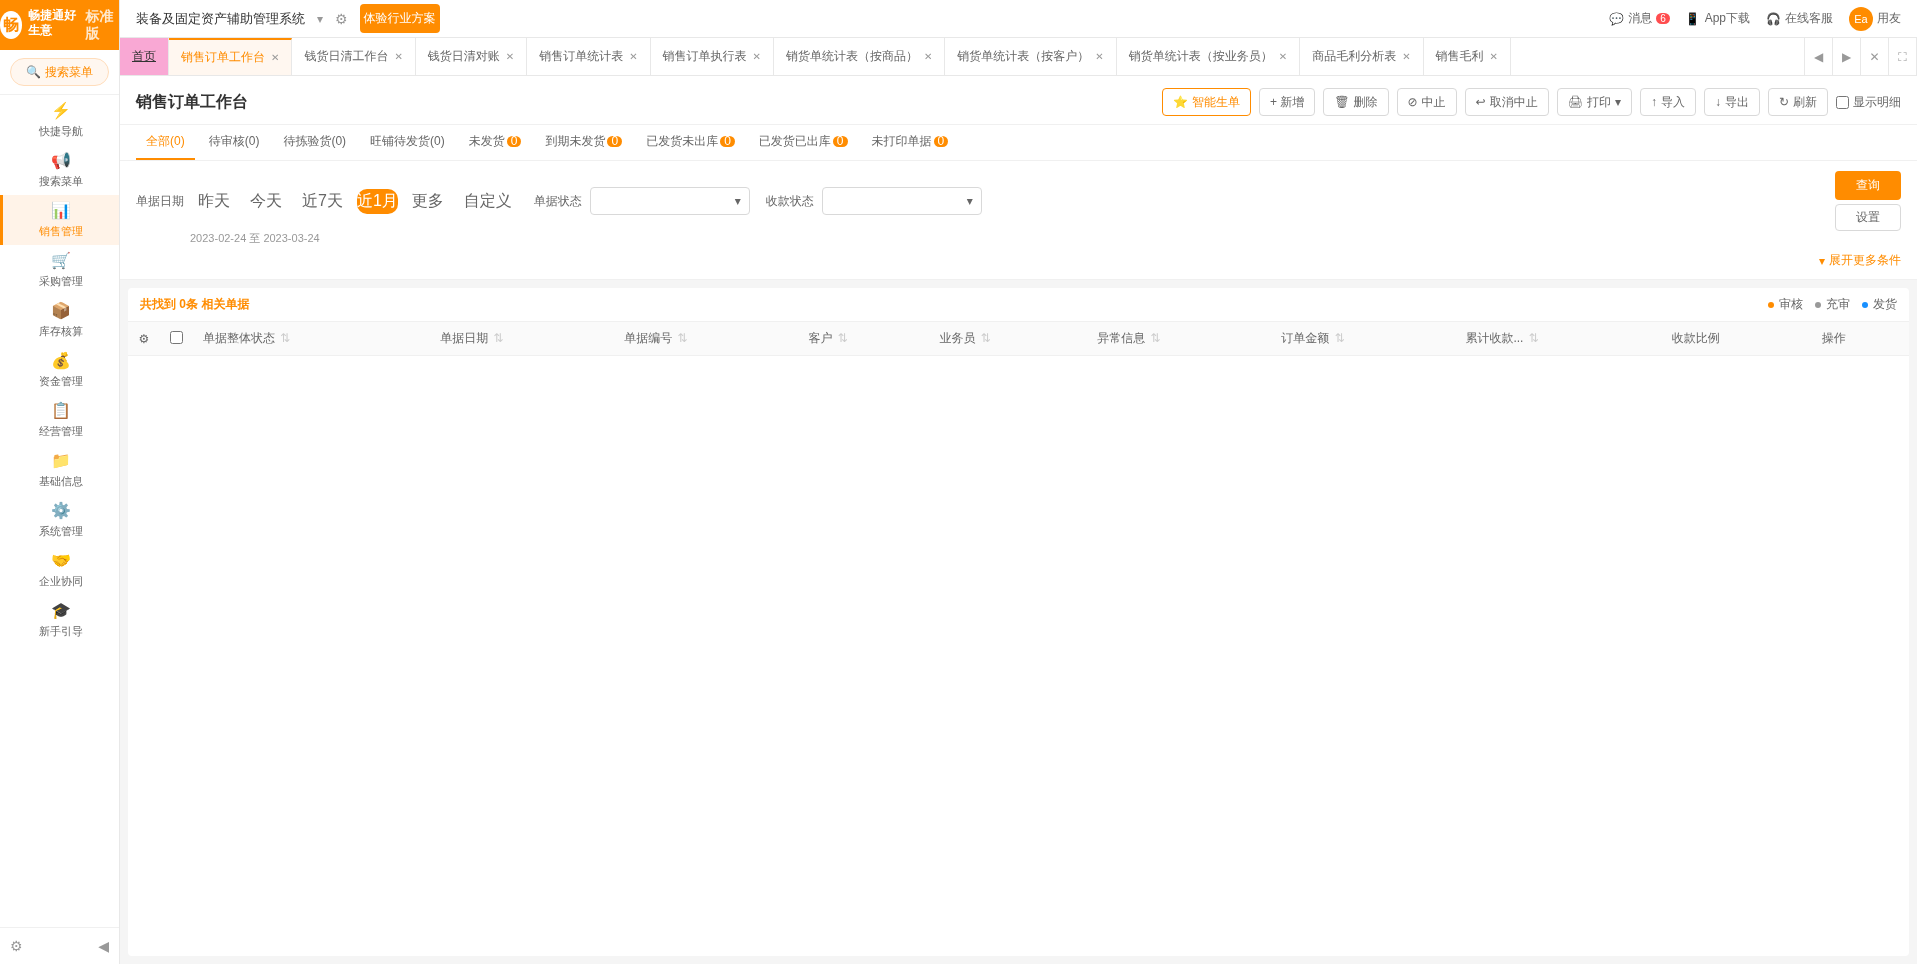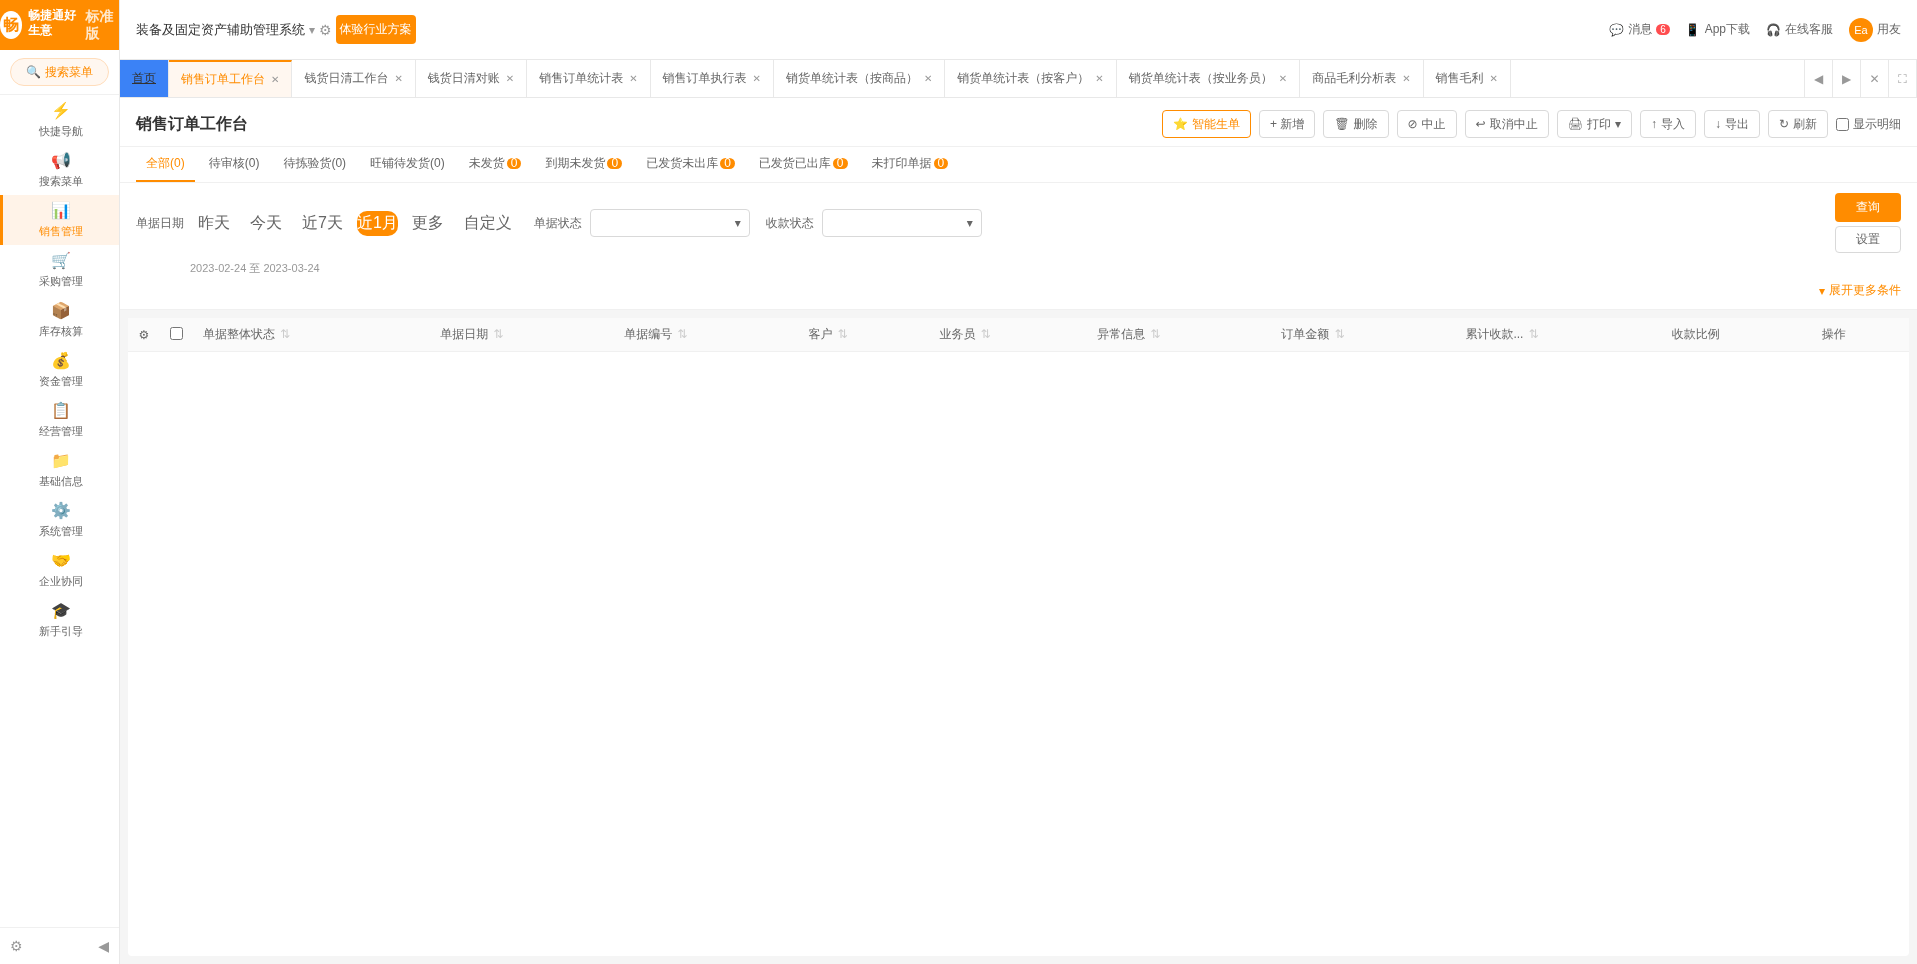--- a/index.html
+++ b/index.html
@@ -25,7 +25,7 @@
     .main { flex: 1; display: flex; flex-direction: column; overflow: hidden; }
 
     
-    .topbar { height: 60px; background: white; border-bottom: 1px solid #e8e8e8; display: flex; align-items: center; padding: 0 16px; gap: 4px; }
+    .topbar { height: 38px; background: white; border-bottom: 1px solid #e8e8e8; display: flex; align-items: center; padding: 0 16px; gap: 12px; }
     .topbar-dropdown { color: #999; cursor: pointer; }
     .topbar-btn-primary { background: #ff8c00; color: white; border: none; padding: 6px 4px; border-radius: 4px; cursor: pointer; font-size: 12px; }
     .topbar-right { display: flex; align-items: center; gap: 16px; margin-left: auto; }

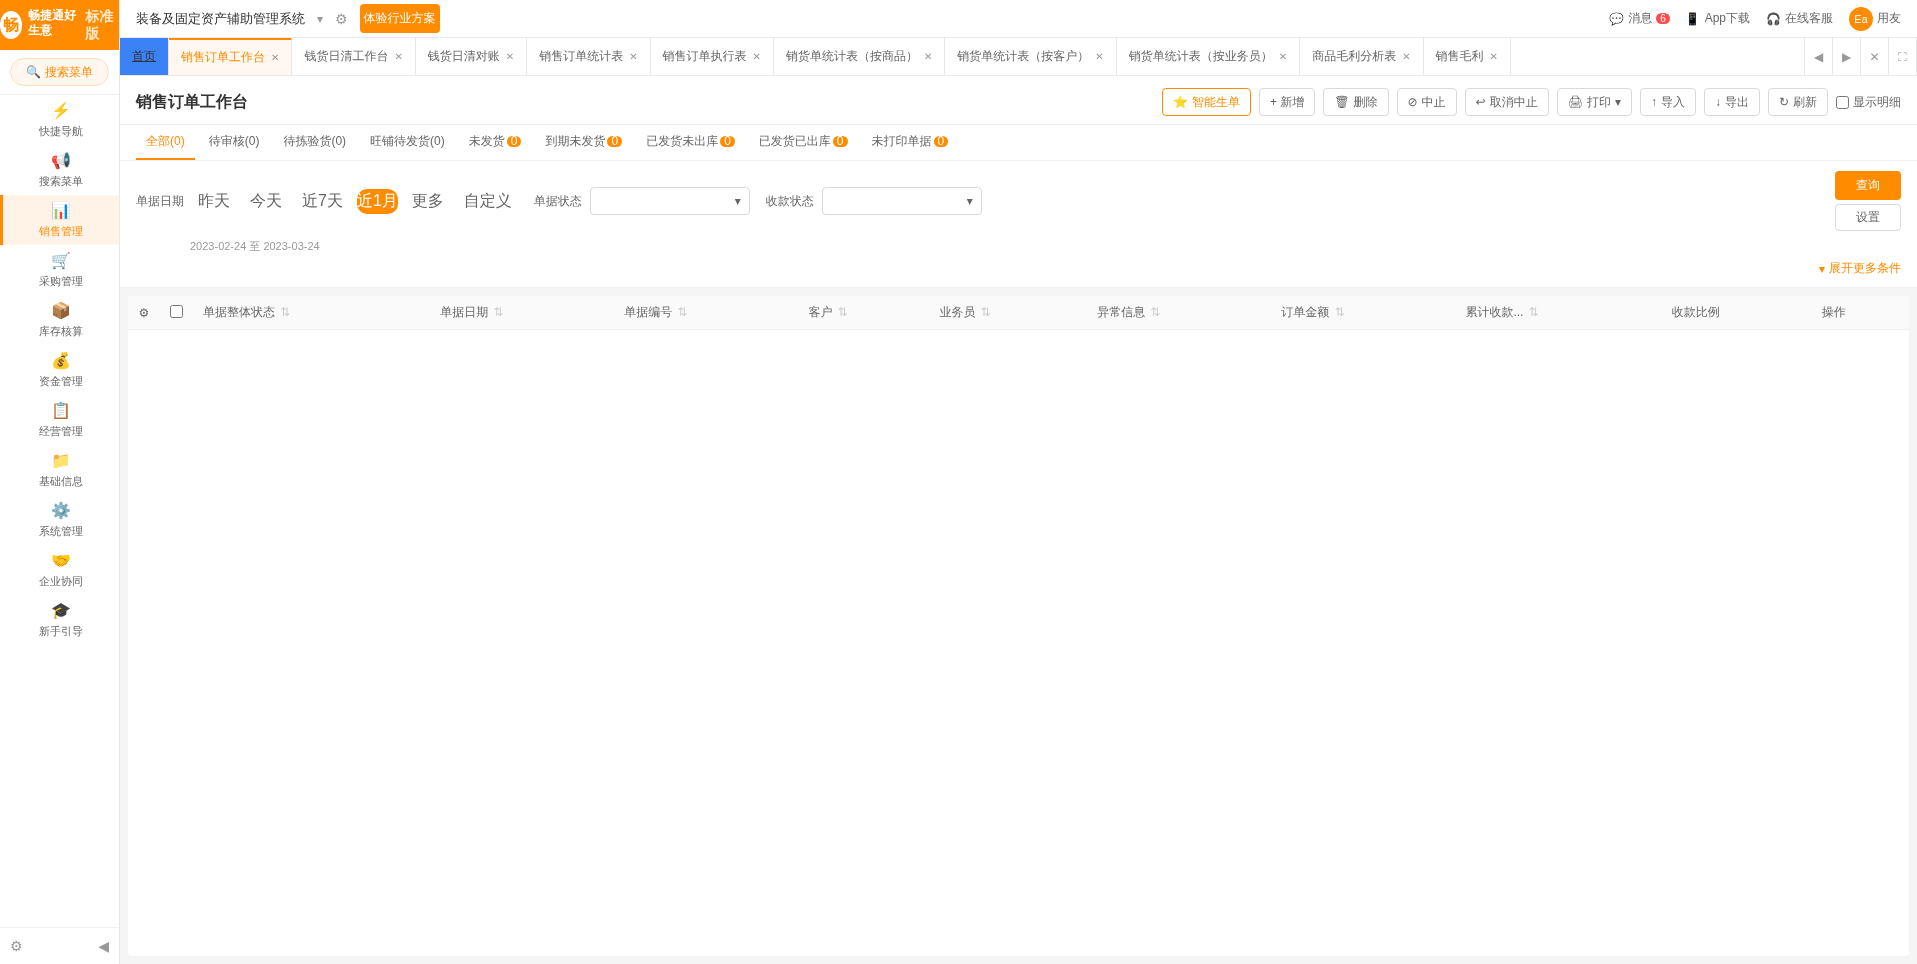--- a/index.html
+++ b/index.html
@@ -38,7 +38,7 @@
     .tabs-bar { height: 38px; background: white; border-bottom: 1px solid #e8e8e8; display: flex; align-items: center; overflow: hidden; }
     .tab-item { height: 38px; padding: 0 12px; display: flex; align-items: center; gap: 6px; cursor: pointer; border-right: 1px solid #e8e8e8; white-space: nowrap; color: #666; font-size: 12px; flex-shrink: 0; }
     .tab-item.active { background: #fff7f0; color: #ff8c00; border-top: 2px solid #ff8c00; }
-    .tab-item.home { background: #3b82f6; color: #333; text-decoration: underline; }
+    .tab-item.home { background: #f9a8d4; color: #333; text-decoration: underline; }
     .tab-close { color: #999; font-size: 10px; cursor: pointer; }
     .tabs-arrows { display: flex; align-items: center; margin-left: auto; border-left: 1px solid #e8e8e8; }
     .tabs-arrow-btn { width: 28px; height: 38px; display: flex; align-items: center; justify-content: center; cursor: pointer; color: #999; border-right: 1px solid #e8e8e8; }

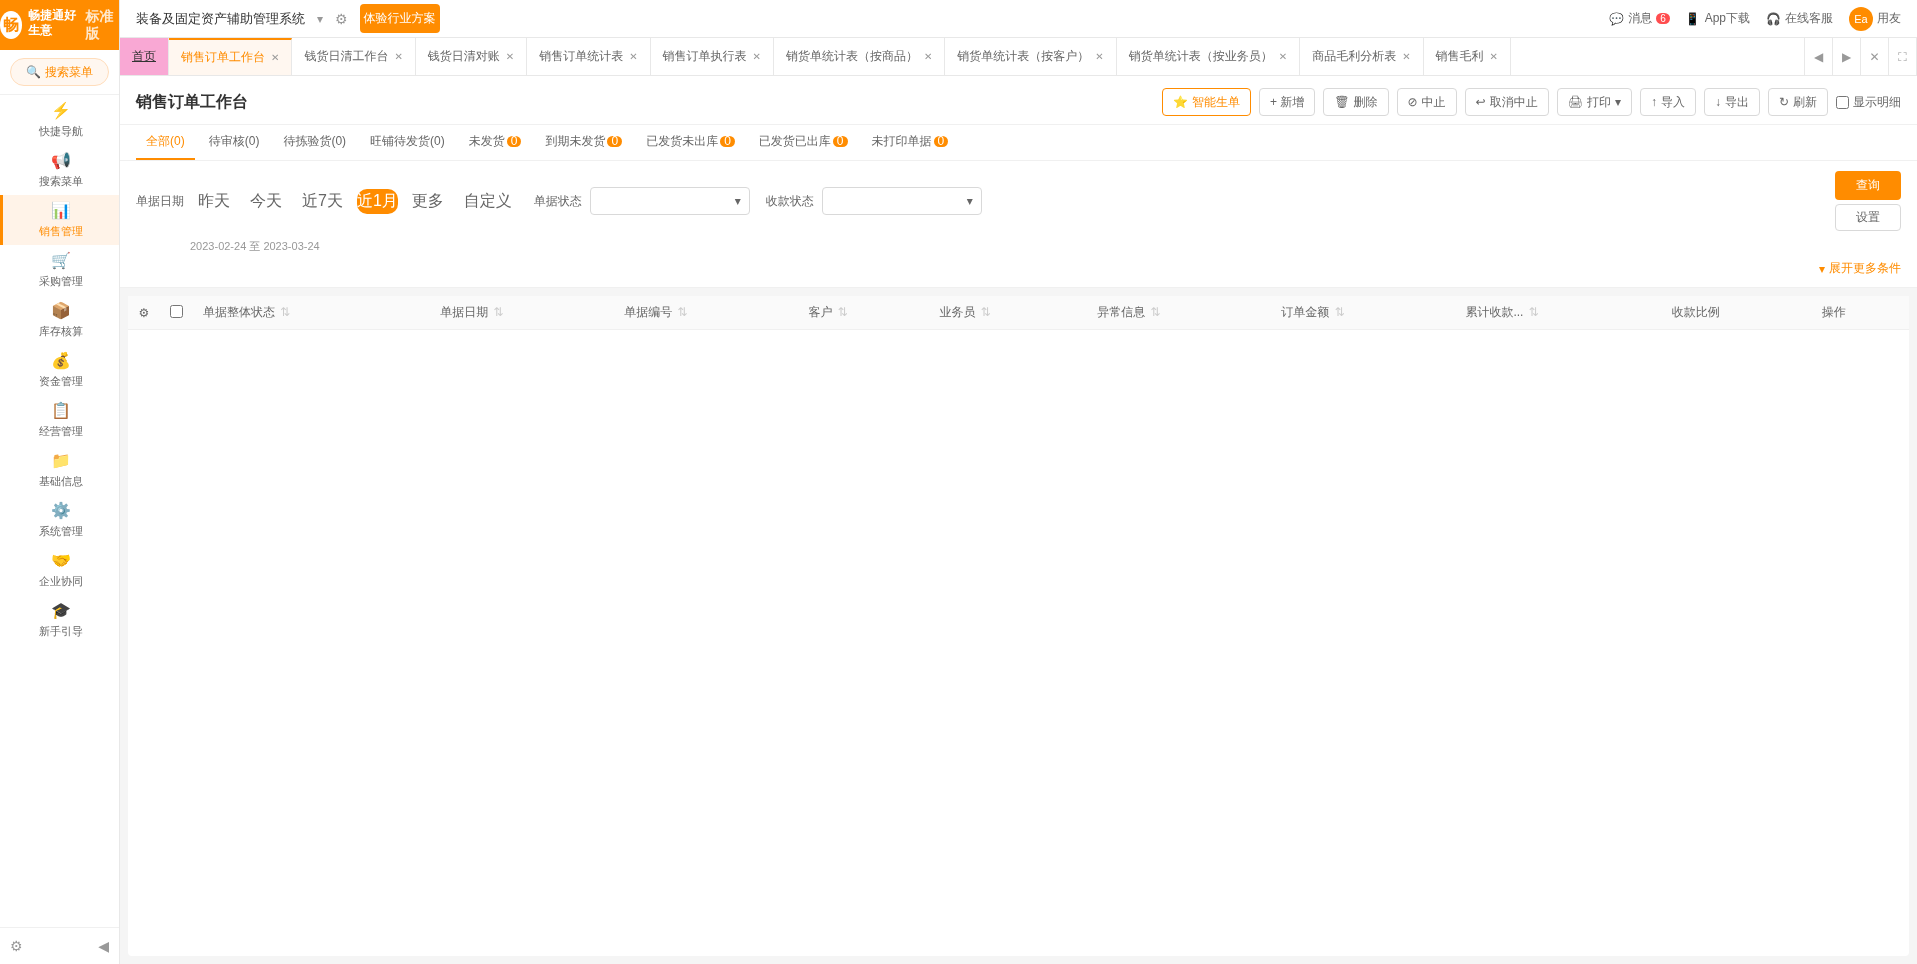--- a/index.html
+++ b/index.html
@@ -373,7 +373,7 @@
           <button class="btn-set">设置</button>
         </div>
       </div>
-      <div style="margin-top:8px;">
+      <div style="">
         <span style="color:#999;font-size:11px;margin-left:54px;">2023-02-24 至 2023-03-24</span>
       </div>
       <div style="margin-top:6px;display:flex;justify-content:center;">

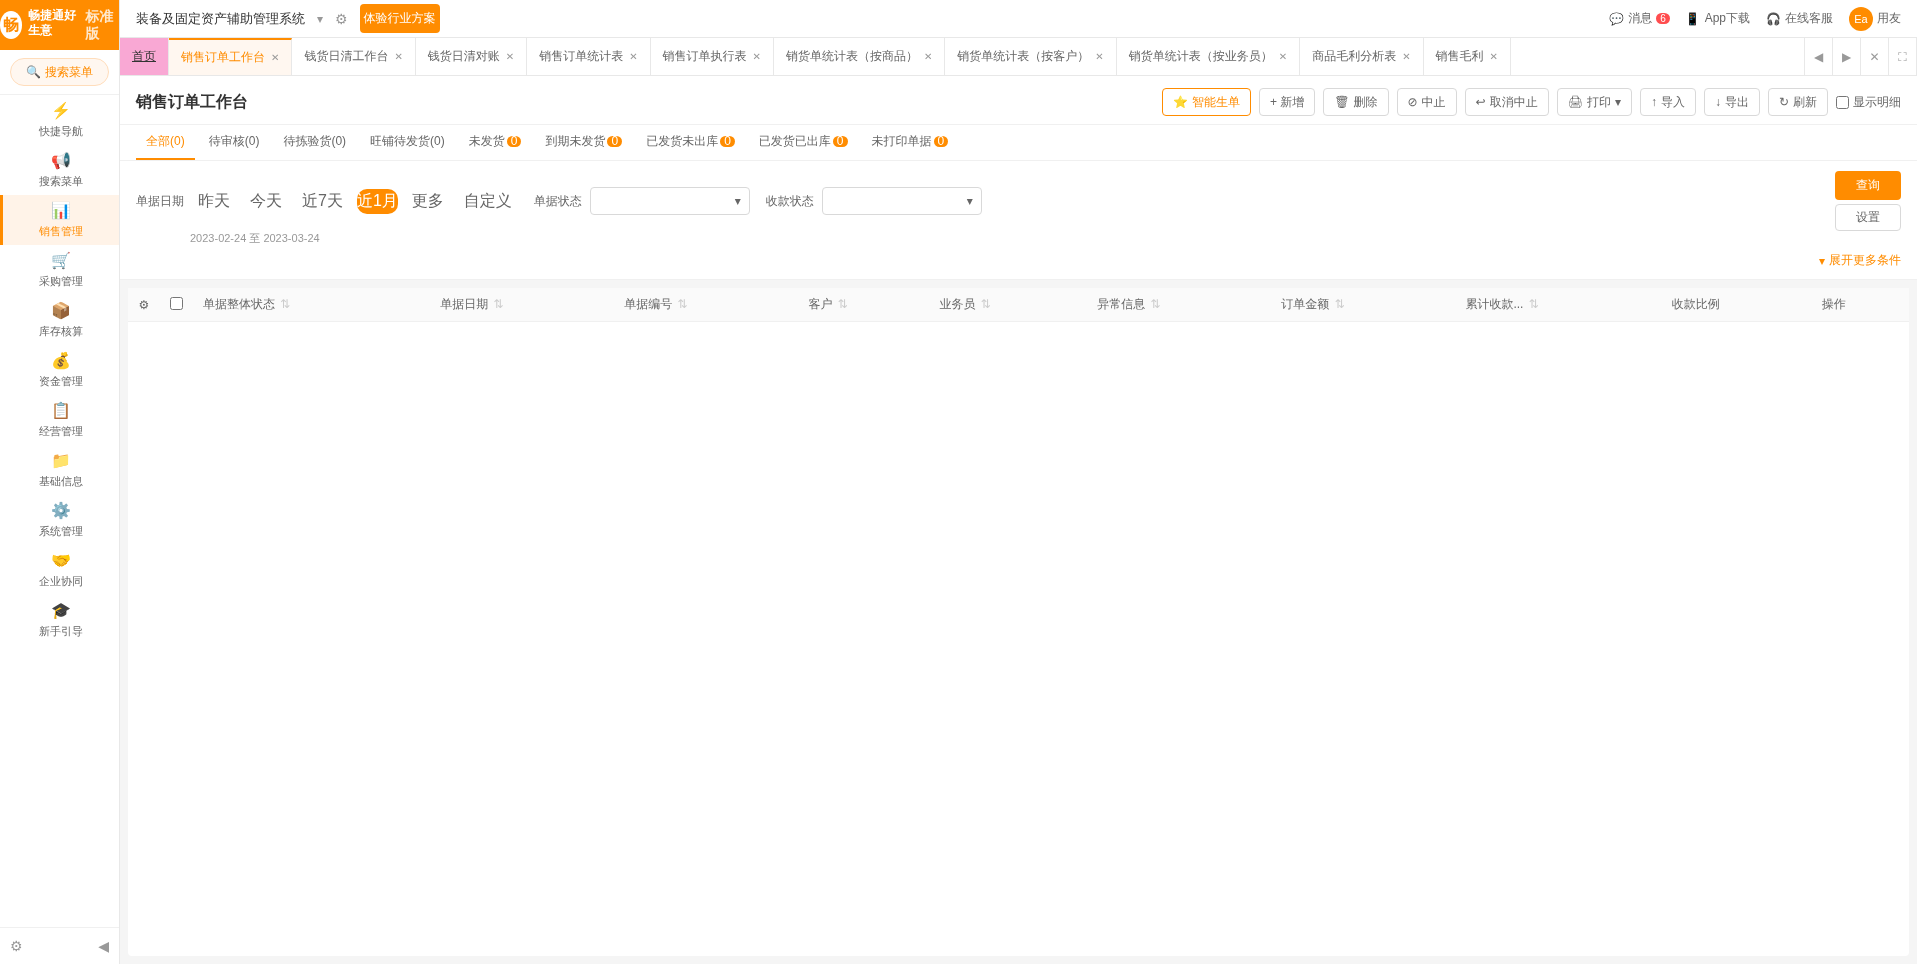--- a/index.html
+++ b/index.html
@@ -385,6 +385,27 @@
     </div>
 
     <div class="table-area">
+      <div class="table-toolbar">
+        <div class="table-count">
+          <span>共找到</span>
+          <span style="color:#ff8c00;font-weight:bold;">0条</span>
+          <span>相关单据</span>
+        </div>
+        <div class="table-actions">
+          <div class="table-action">
+            <span class="dot dot-orange"></span>
+            <span>审核</span>
+          </div>
+          <div class="table-action">
+            <span class="dot dot-gray"></span>
+            <span>充审</span>
+          </div>
+          <div class="table-action">
+            <span class="dot dot-blue"></span>
+            <span>发货</span>
+          </div>
+        </div>
+      </div>
 
       <div class="scroll-container">
         <table>

